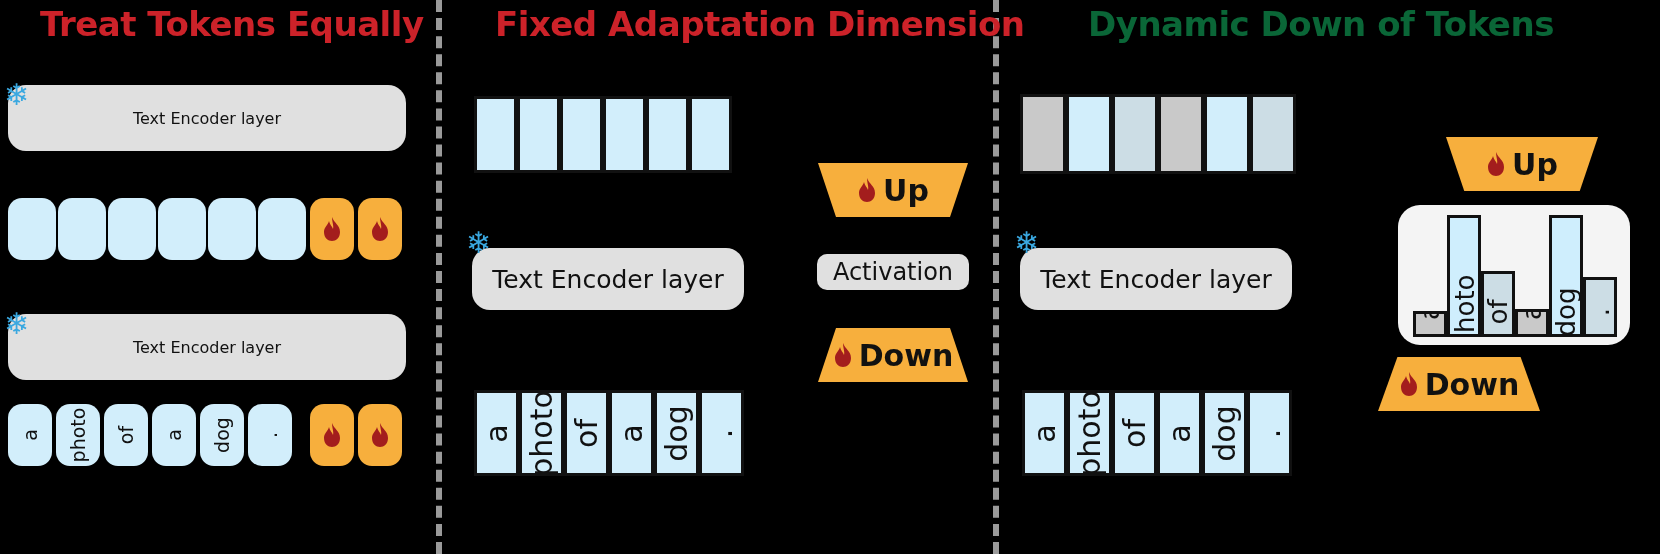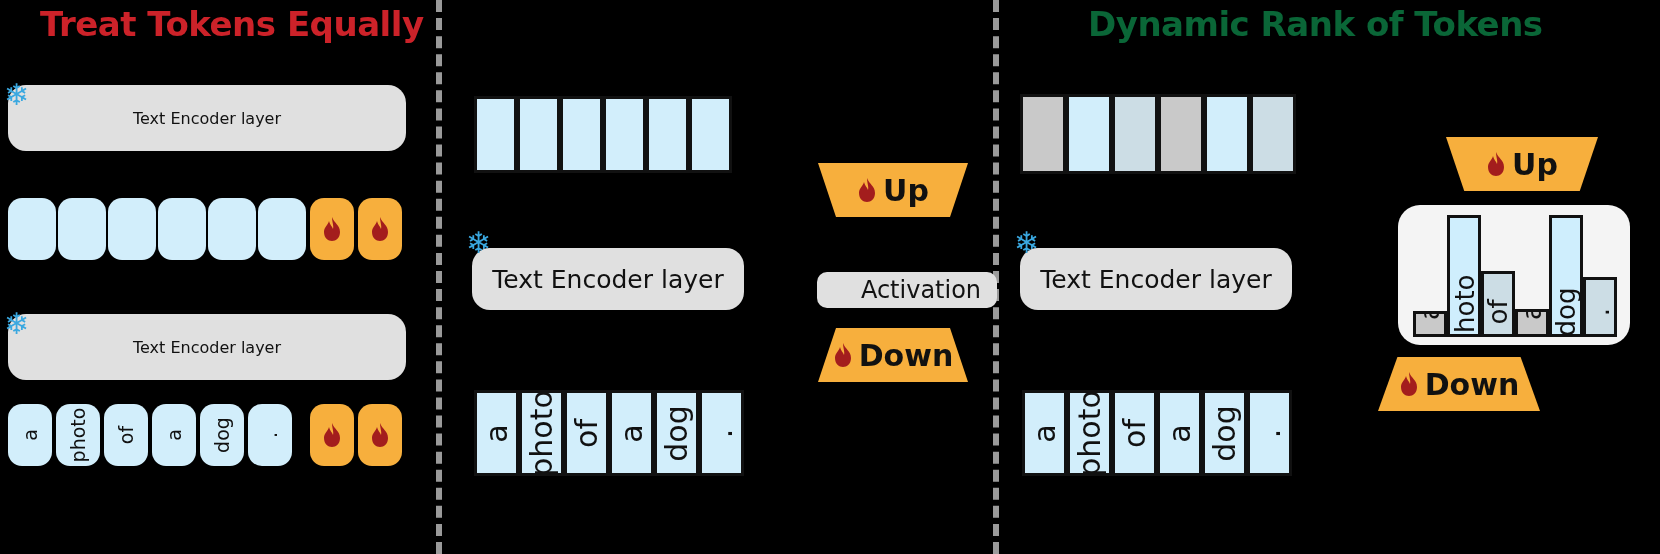--- a/index.html
+++ b/index.html
@@ -116,6 +116,7 @@
       </svg>
   </div>
 
+  <div class="panel-title" style="left:495px;top:4px;font-size:34px;color:#cc2229;">Fixed Adaptation Dimension</div>
 
   <div class="cell" style="left:474px;top:96px;width:43px;height:77px;background:#d2eefb;"></div>
   <div class="cell" style="left:517px;top:96px;width:43px;height:77px;background:#d2eefb;"></div>

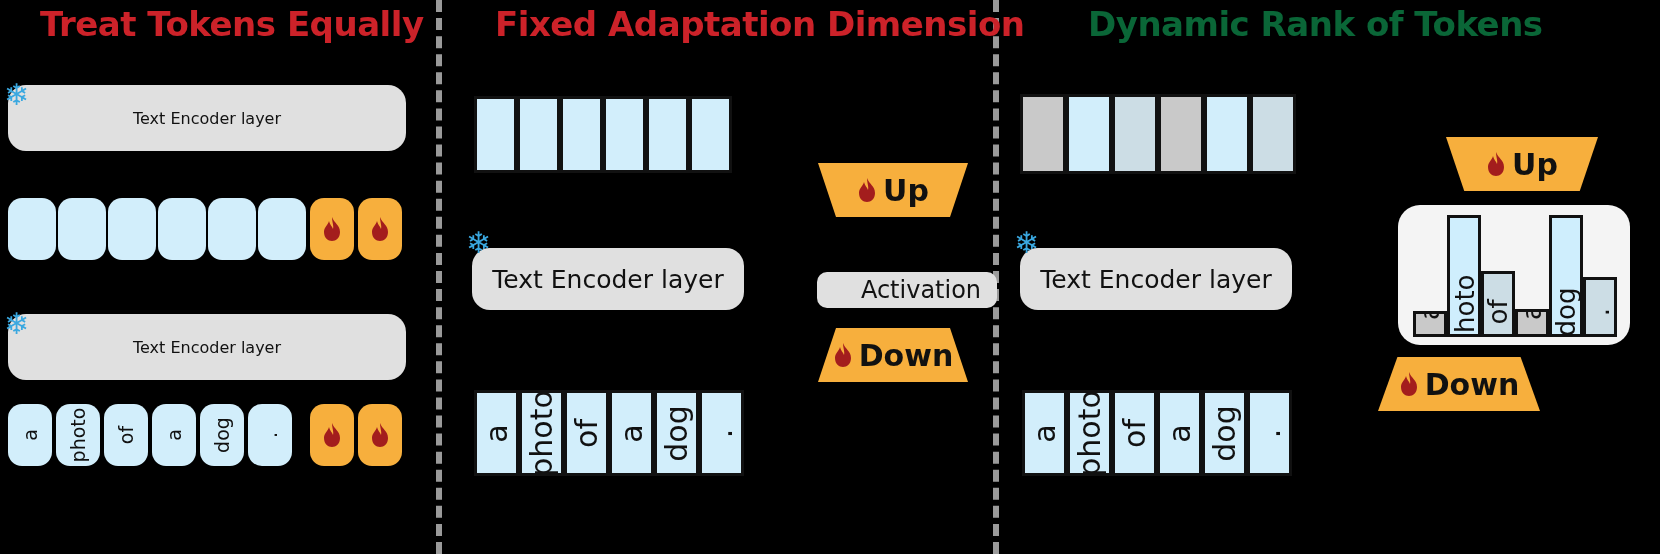--- a/index.html
+++ b/index.html
@@ -171,7 +171,7 @@
     </div>
   </div>
 
-  <div class="panel-title" style="left:1088px;top:4px;font-size:34px;color:#0a6637;">Dynamic Rank of Tokens</div>
+  <div class="panel-title" style="left:1088px;top:4px;font-size:34px;color:#0a6637;">Dynamic Down of Tokens</div>
 
   <div class="cell" style="left:1020px;top:94px;width:46px;height:80px;background:#c9c9c9;"></div>
   <div class="cell" style="left:1066px;top:94px;width:46px;height:80px;background:#d2eefb;"></div>

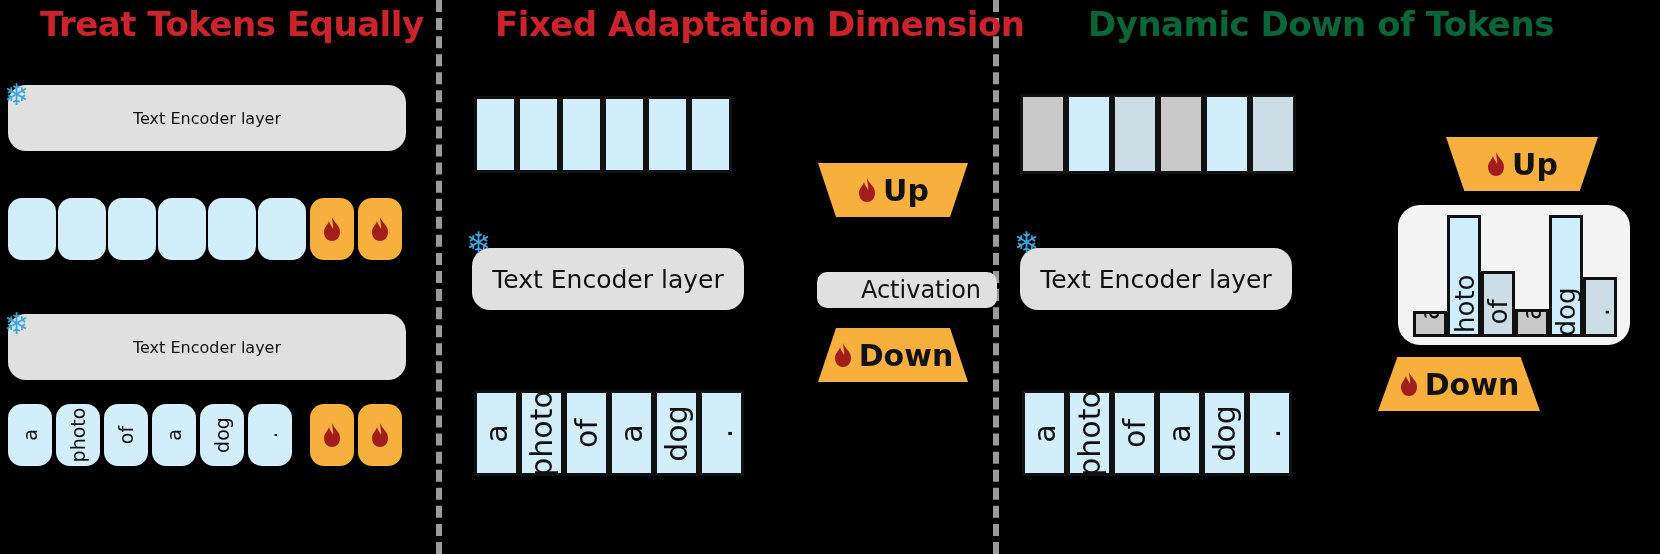--- a/index.html
+++ b/index.html
@@ -158,7 +158,7 @@
     </div>
   </div>
 
-  <div class="pill" style="left:817px;top:272px;width:152px;height:36px;padding-left:28px;">
+  <div class="pill" style="left:817px;top:254px;width:152px;height:36px;">
     <span>Activation</span>
   </div>
 

